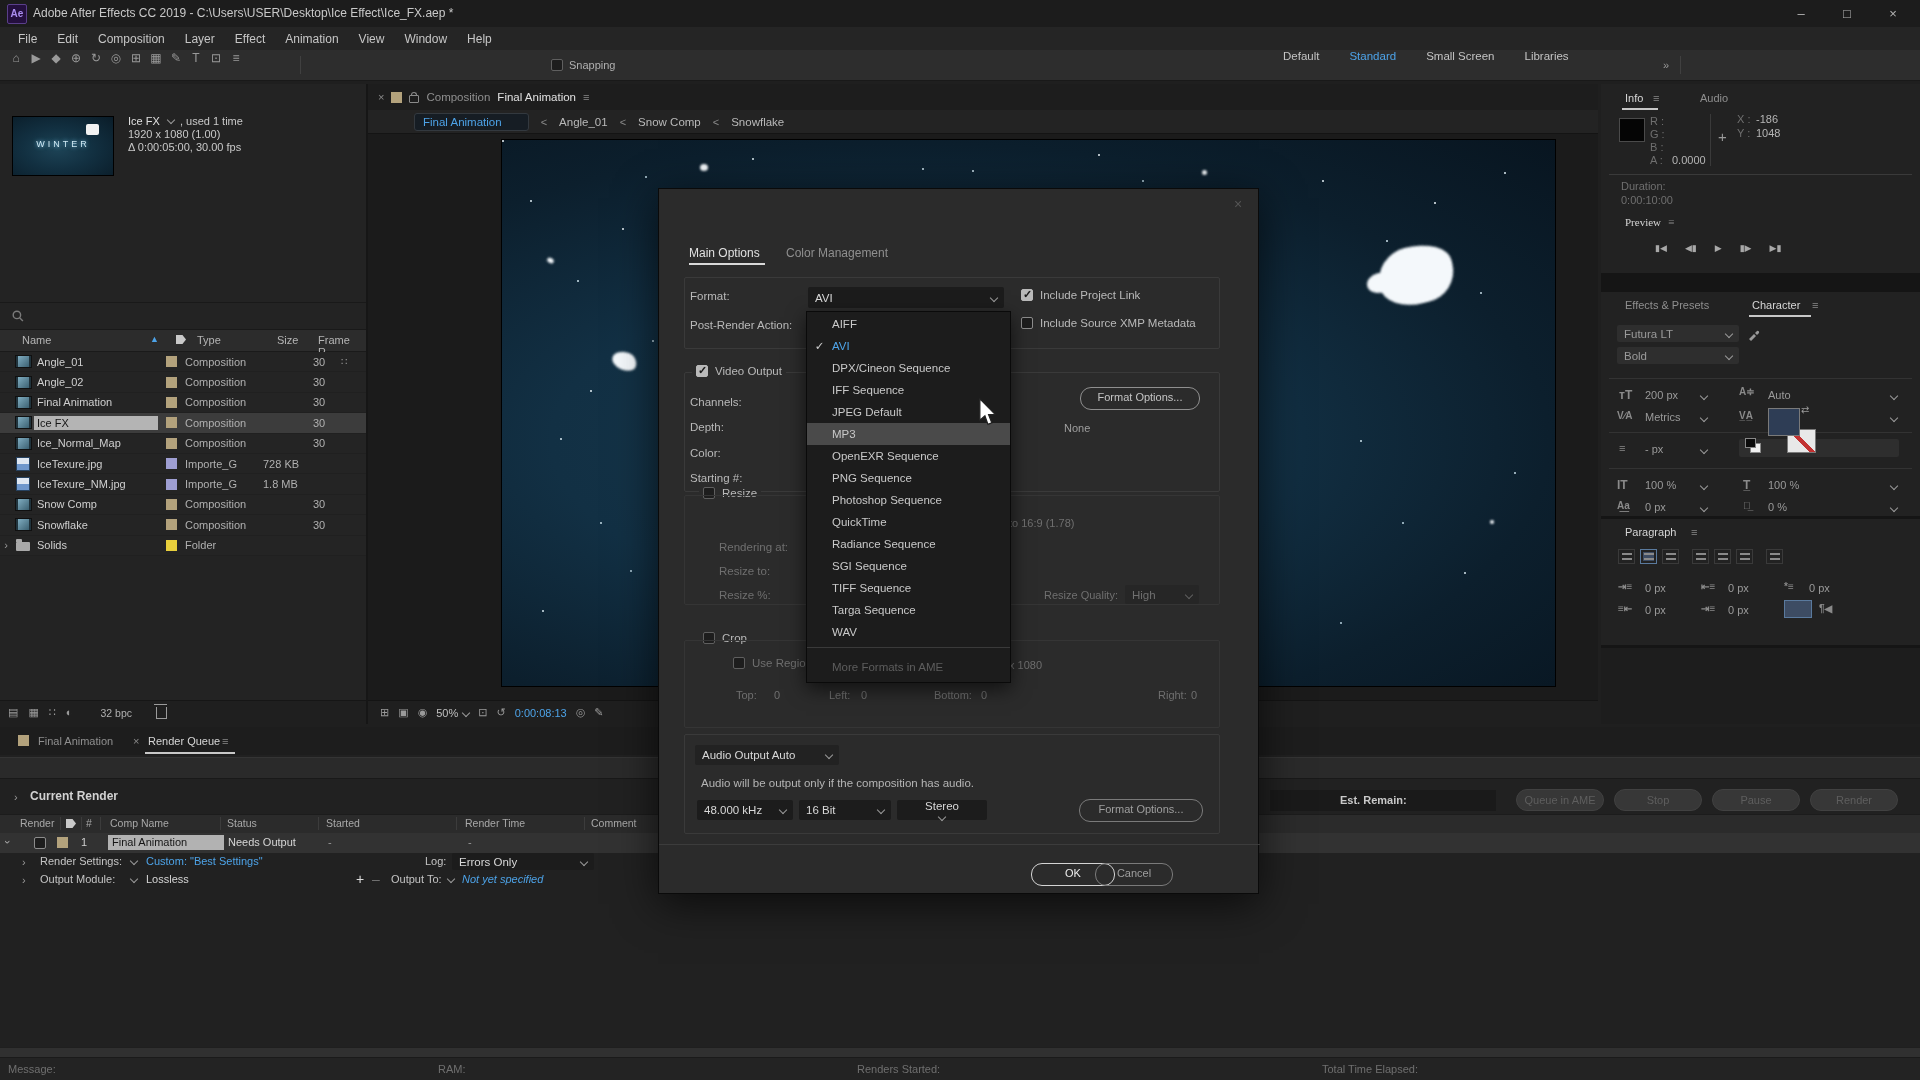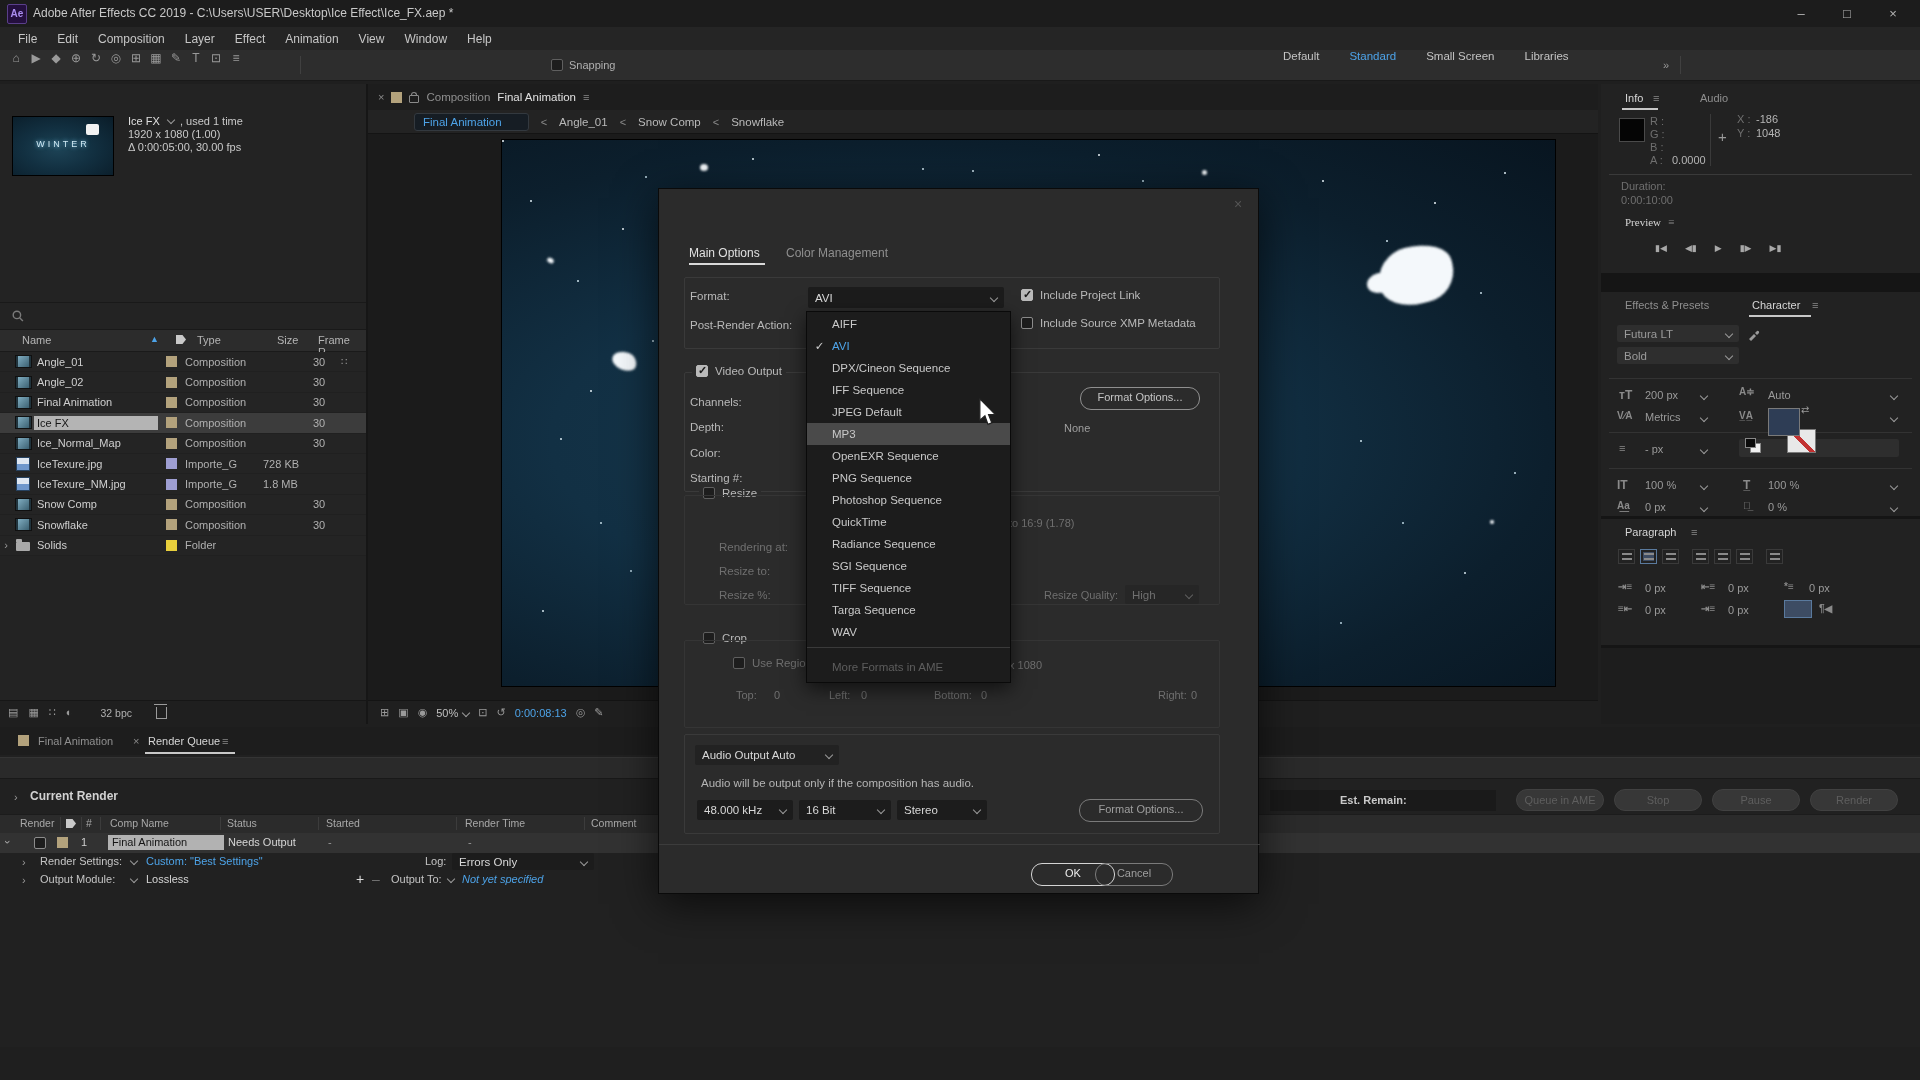--- a/index.html
+++ b/index.html
@@ -729,7 +729,7 @@
       <span>16 Bit</span>
         <span class="ch"></span>
     </div>
-    <div class="dfield" style="left:238px;top:611px;width:90px;height:20px;">
+    <div class="dfield" style="left:238px;top:611px;width:90px;height:20px;flex-direction:column;">
       <span>Stereo</span>
         <span class="ch"></span>
     </div>

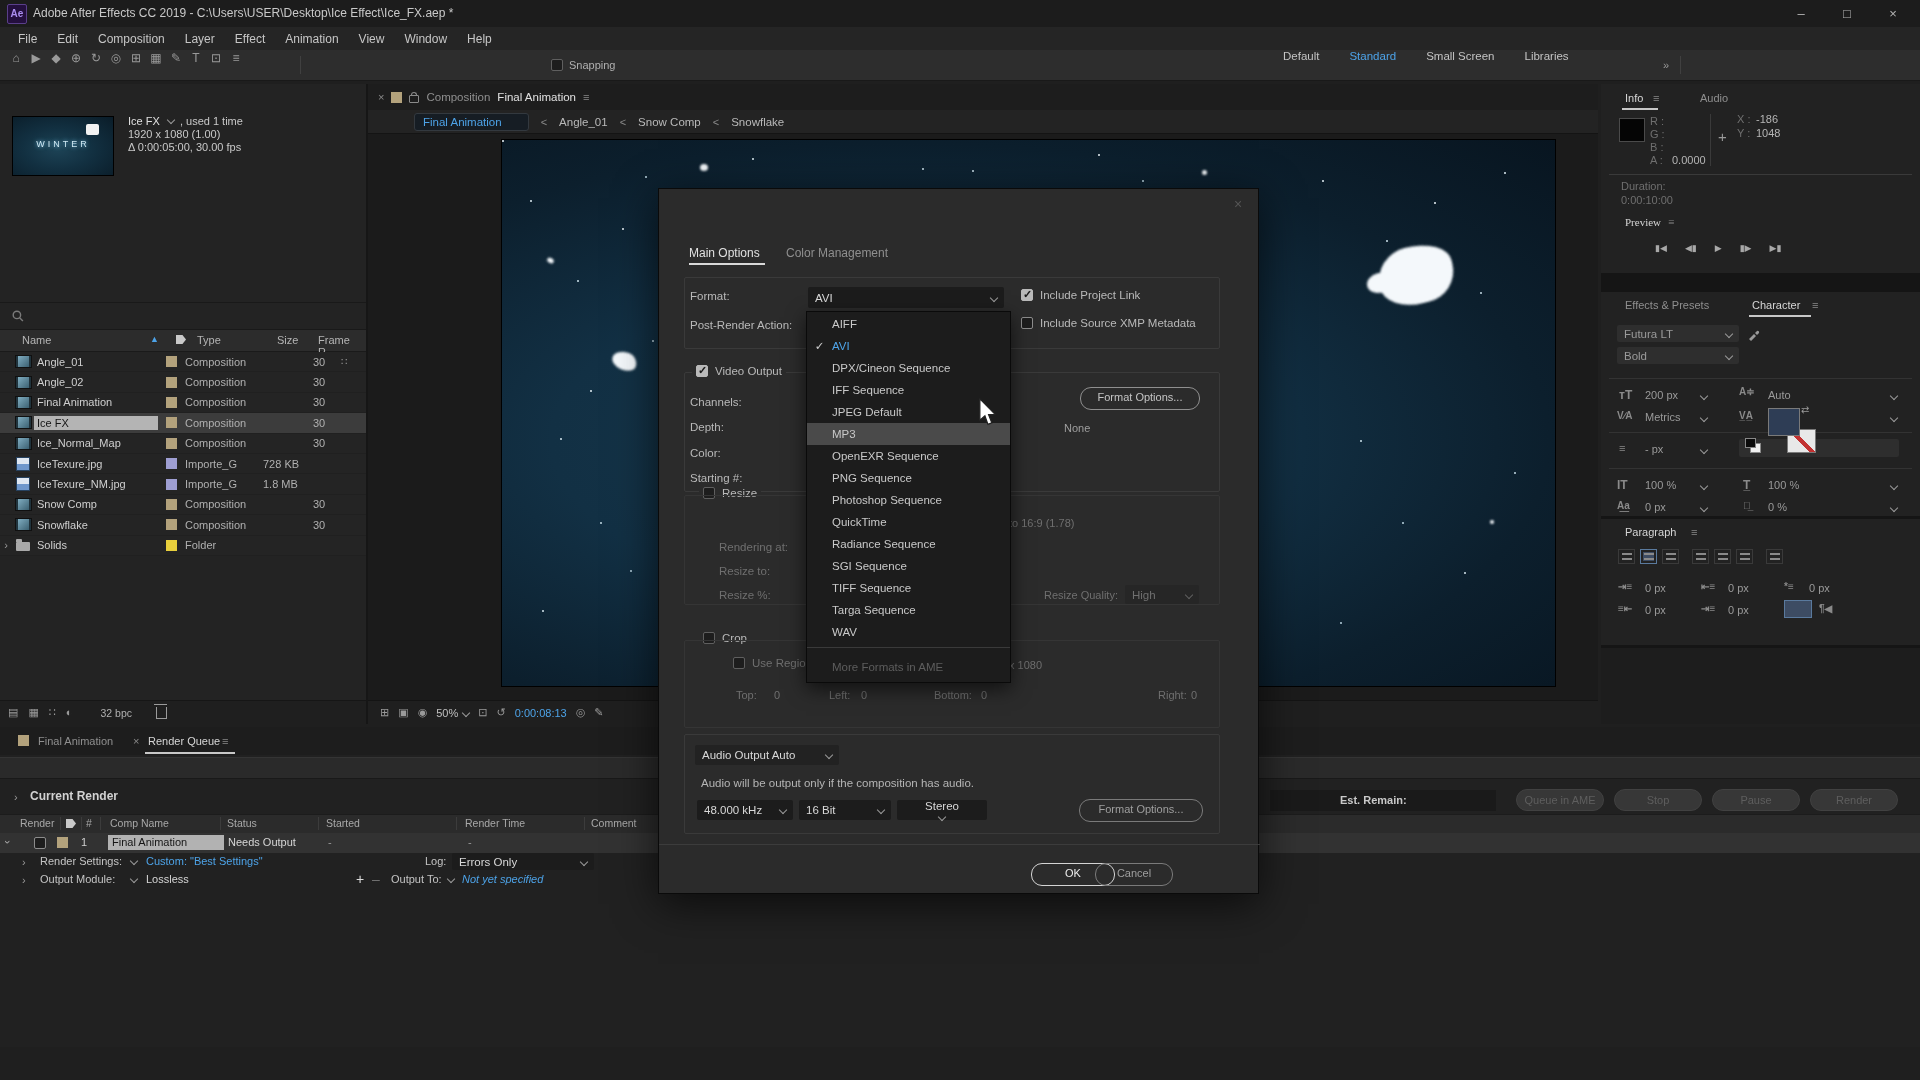--- a/index.html
+++ b/index.html
@@ -646,6 +646,13 @@
     <span class="a blue" style="left:462px;top:146px;font-style:italic;">Not yet specified</span>
   </div>
 
+  <div class="statusbar">
+    <div class="raised"></div>
+    <span class="stlabel" style="left:8px;">Message:</span>
+    <span class="stlabel" style="left:438px;">RAM:</span>
+    <span class="stlabel" style="left:857px;">Renders Started:</span>
+    <span class="stlabel" style="left:1322px;">Total Time Elapsed:</span>
+  </div>
 
   <div class="dialog">
     <div class="dlg-close">×</div>

